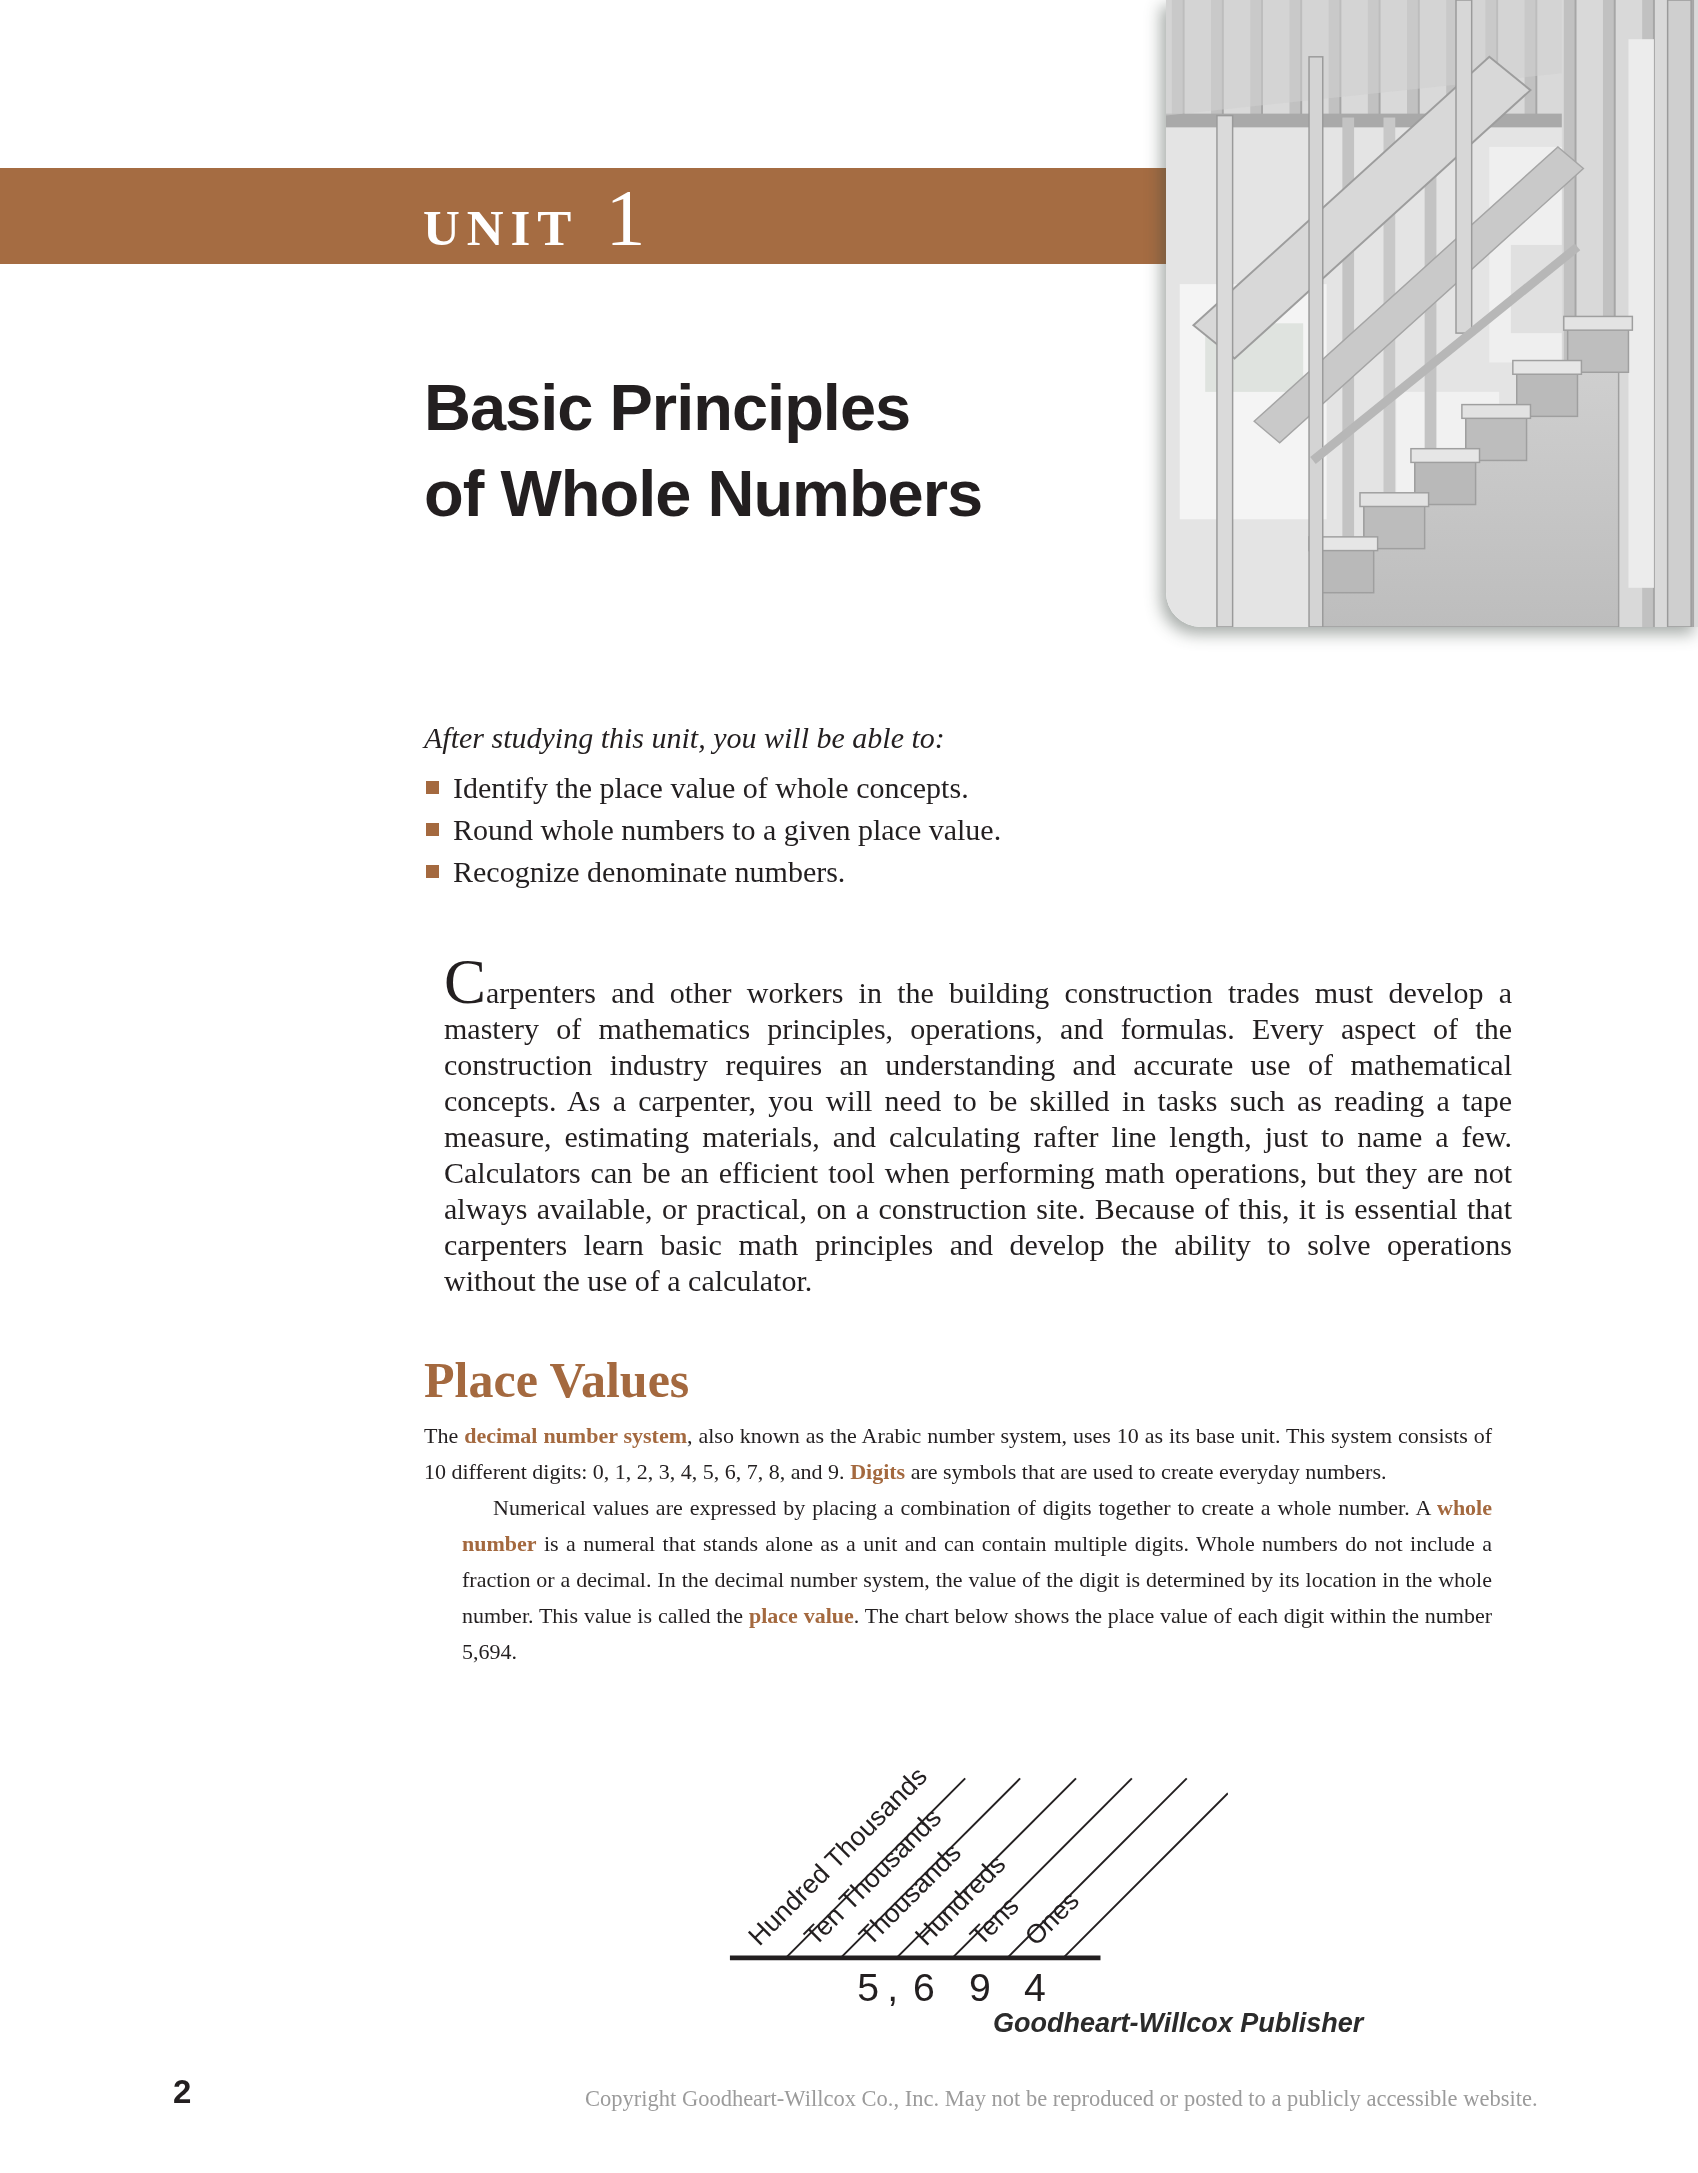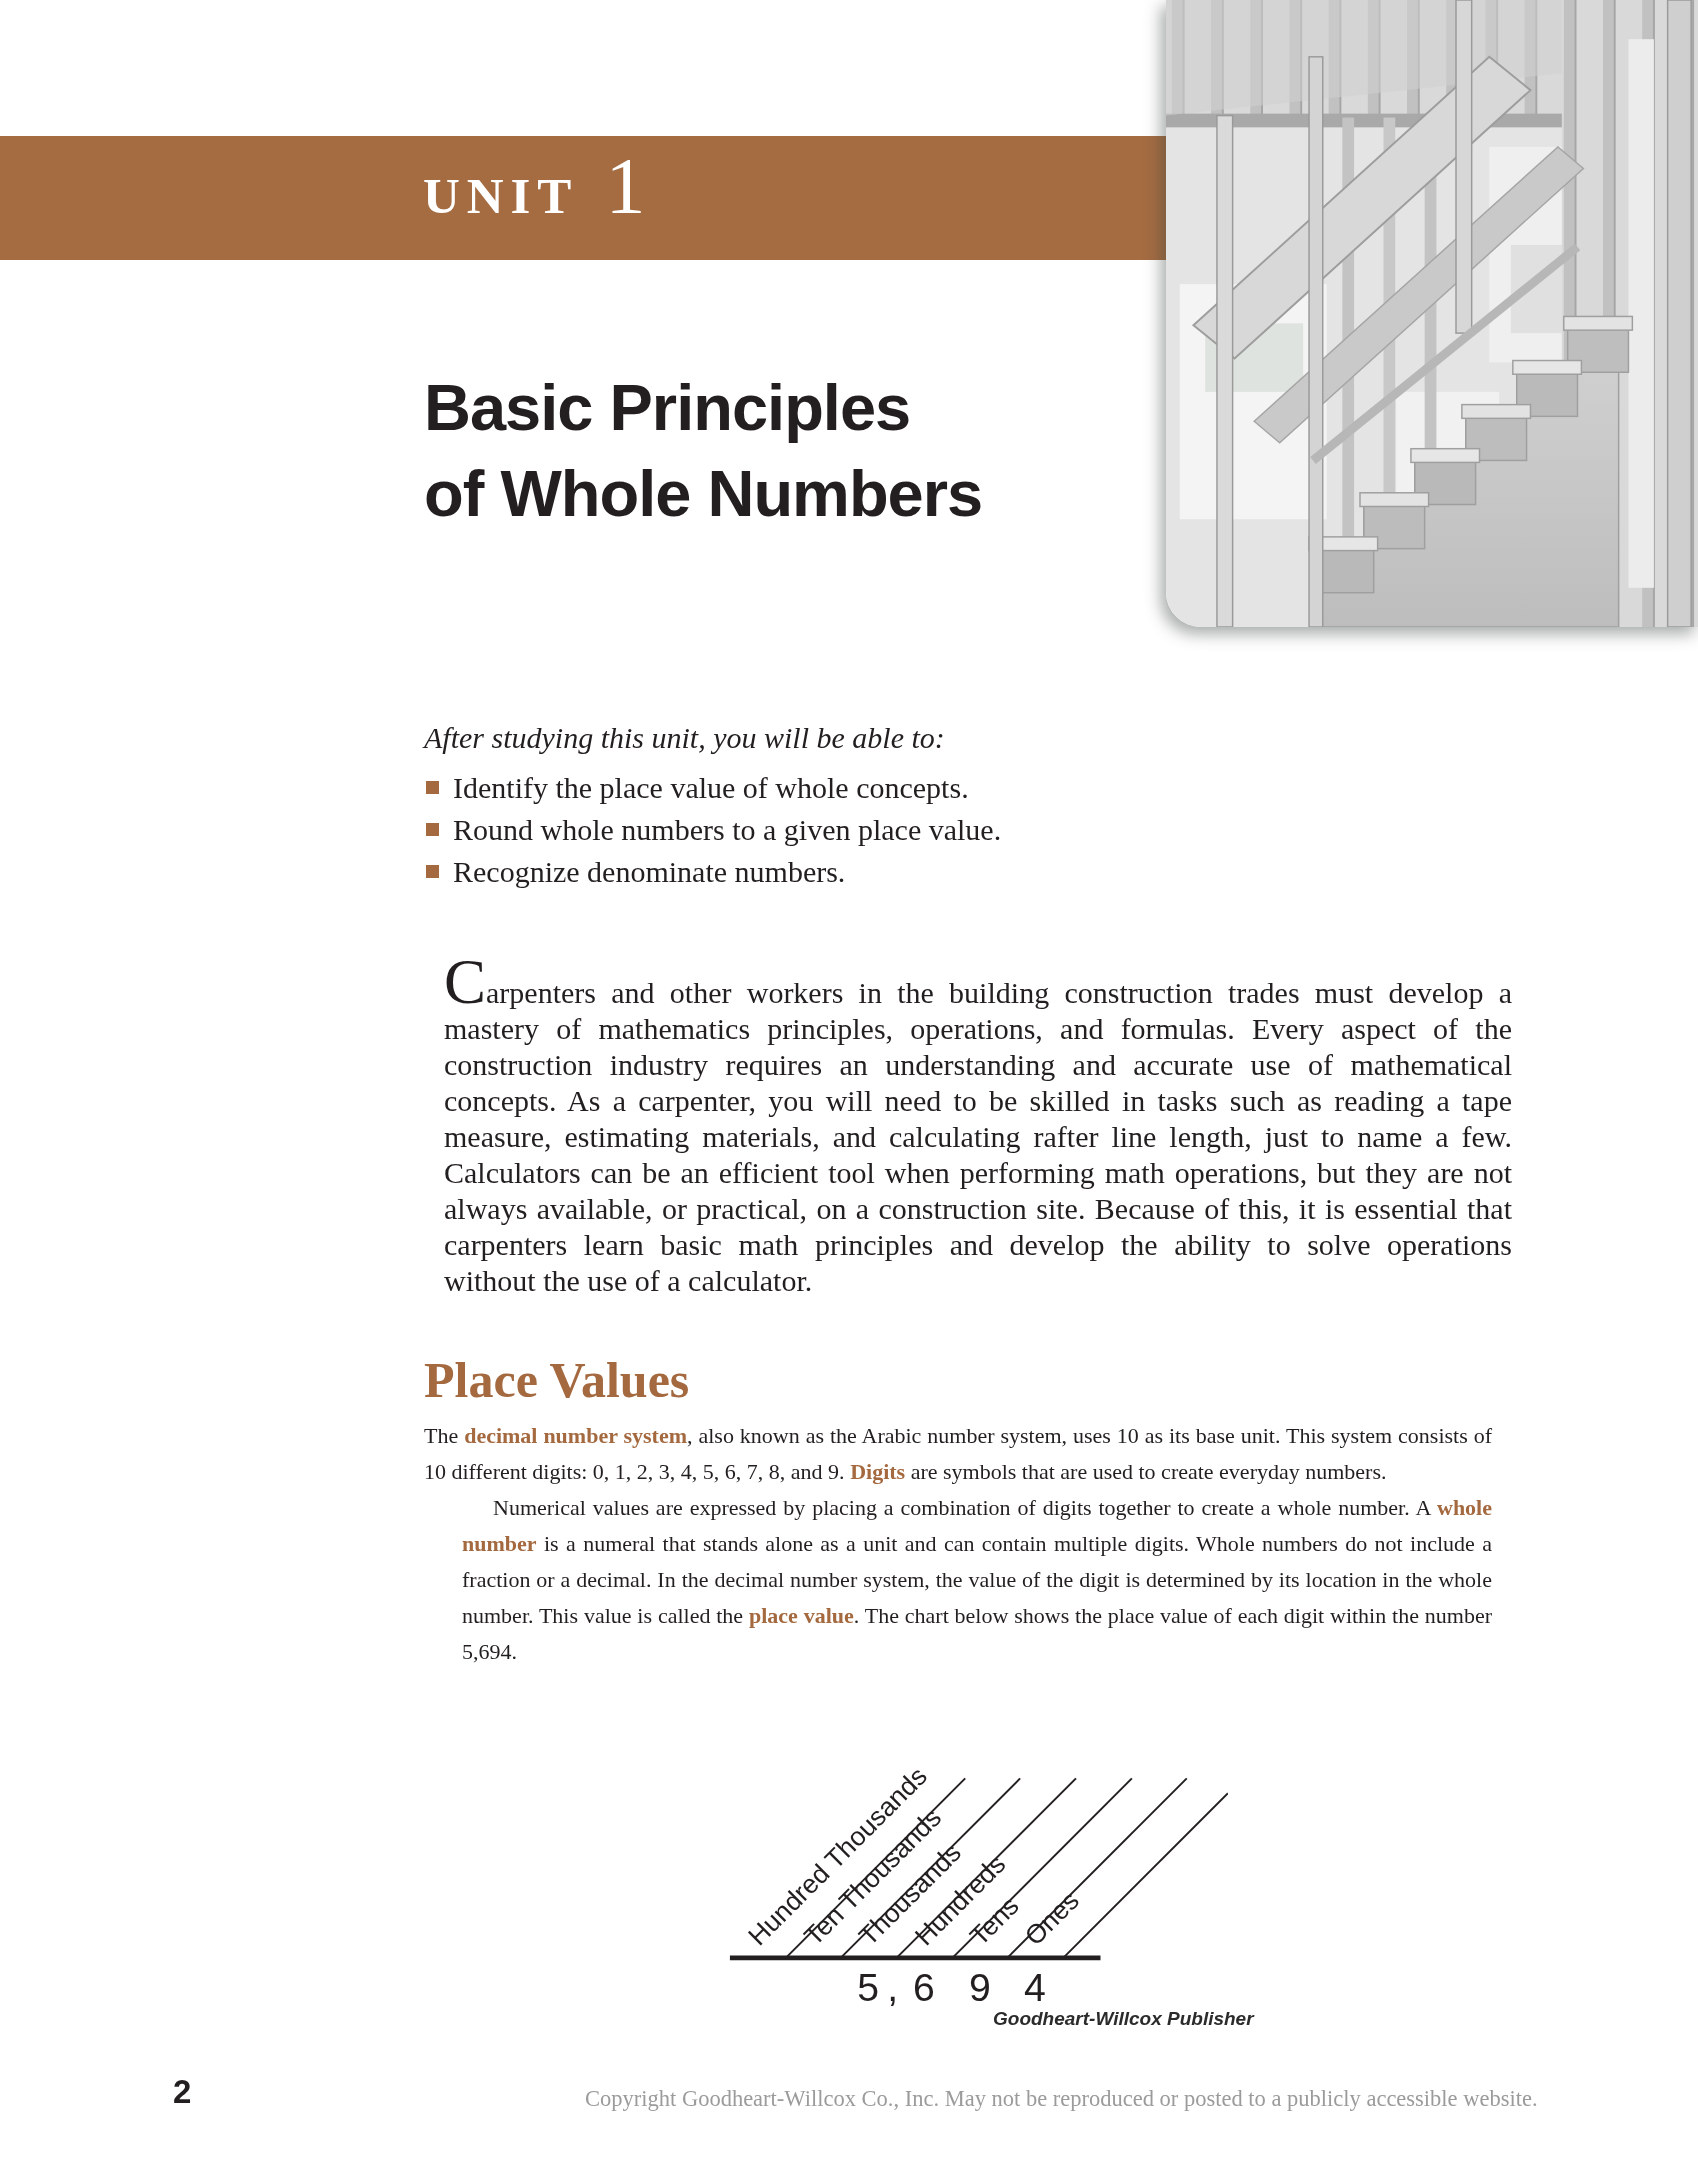--- a/index.html
+++ b/index.html
@@ -17,7 +17,7 @@
   .abs{position:absolute;}
 
   
-  .unit-bar{left:0;top:136px;width:1166px;height:124px;background:var(--bar-brown);
+  .unit-bar{left:0;top:168px;width:1166px;height:96px;background:var(--bar-brown);
             display:flex;align-items:baseline;padding-left:423px;}
   .unit-word{font-family:"Liberation Serif",serif;font-weight:bold;color:#ffffff;
              font-size:51px;letter-spacing:6.9px;line-height:100px;}

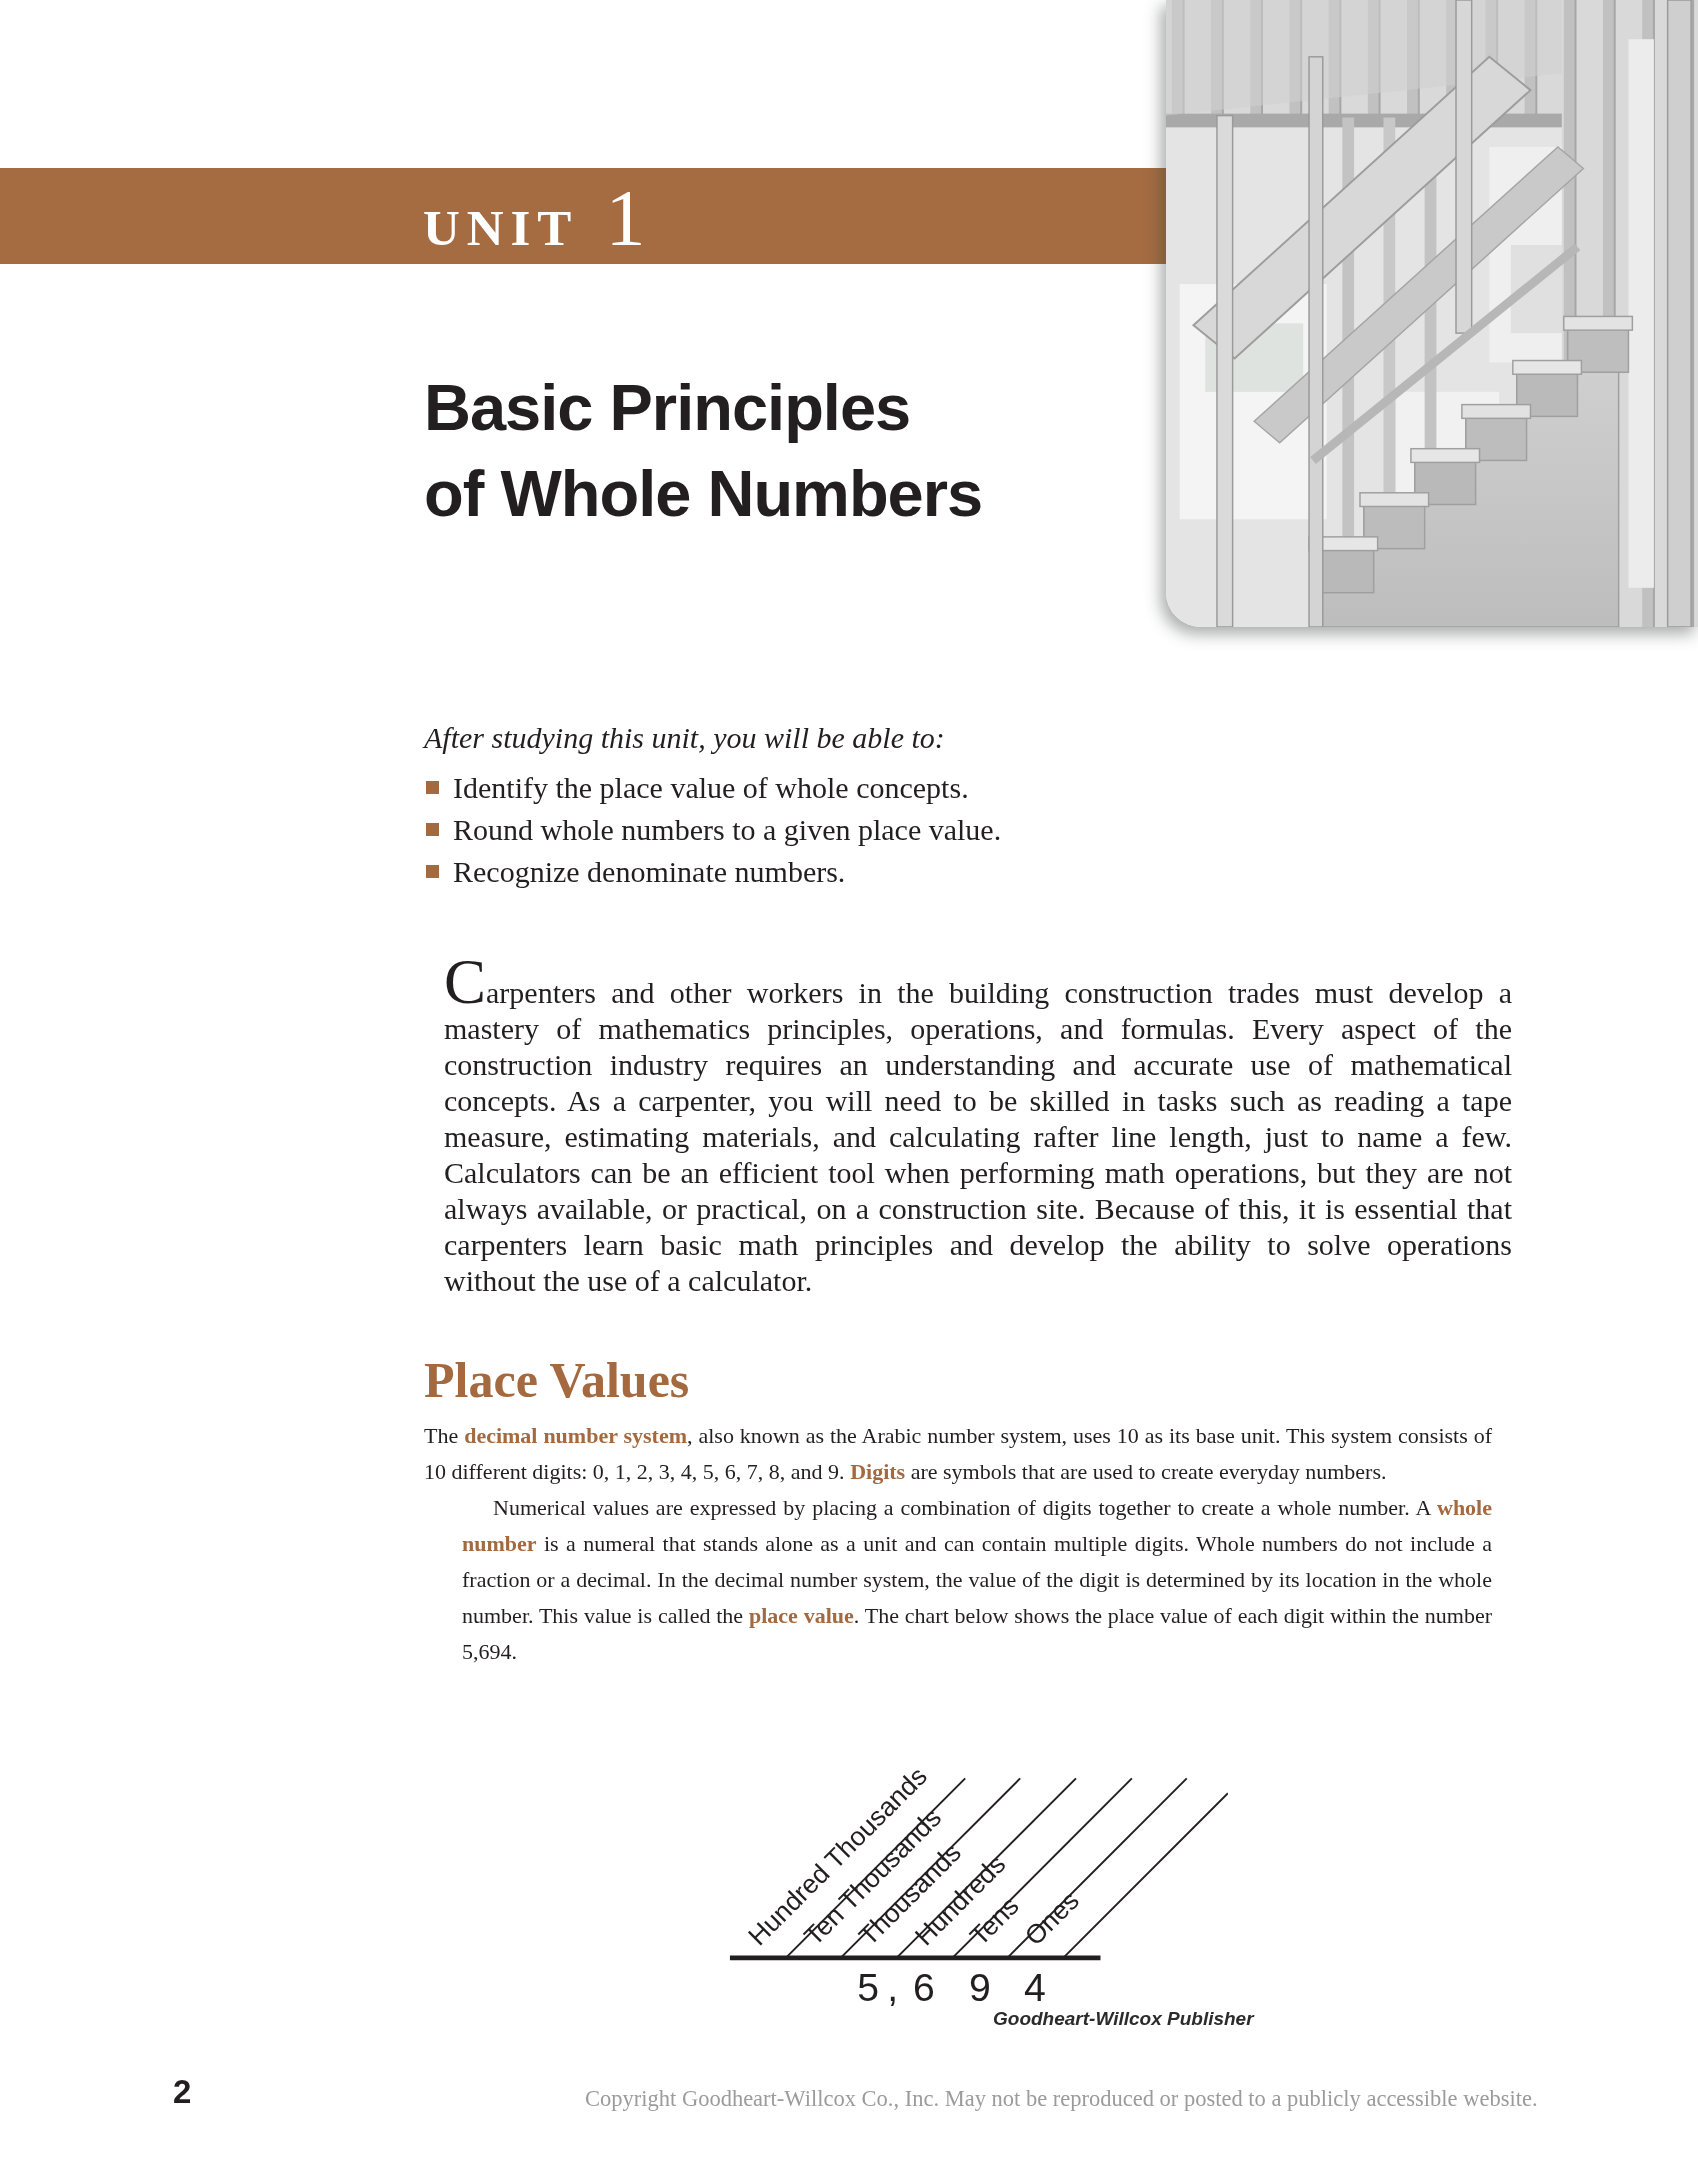--- a/index.html
+++ b/index.html
@@ -65,7 +65,7 @@
 
   
   .credit{left:993px;top:2008px;white-space:nowrap;font-family:"Liberation Sans",sans-serif;
-          font-style:italic;font-weight:600;font-size:19px;color:#2b2b2b;}
+          font-style:italic;font-weight:600;font-size:27px;color:#2b2b2b;}
   .pagenum{left:173px;top:2073px;font-family:"Liberation Sans",sans-serif;
            font-weight:bold;font-size:33px;color:var(--text-ink);}
   .copyright{left:585px;top:2086px;font-family:Liberation Serif, serif;

